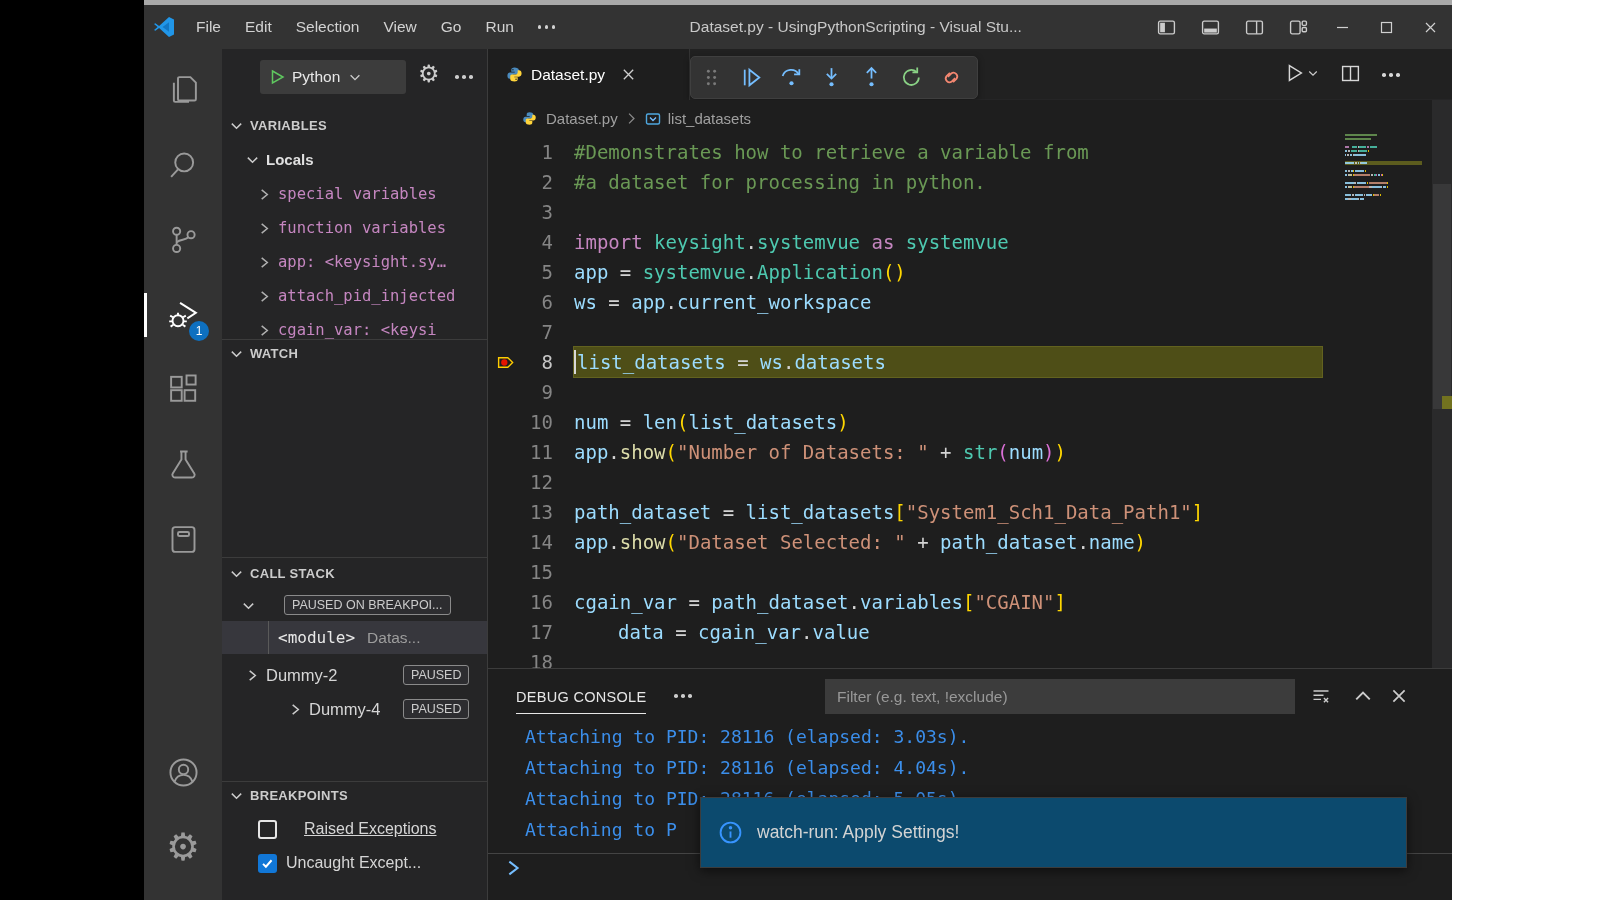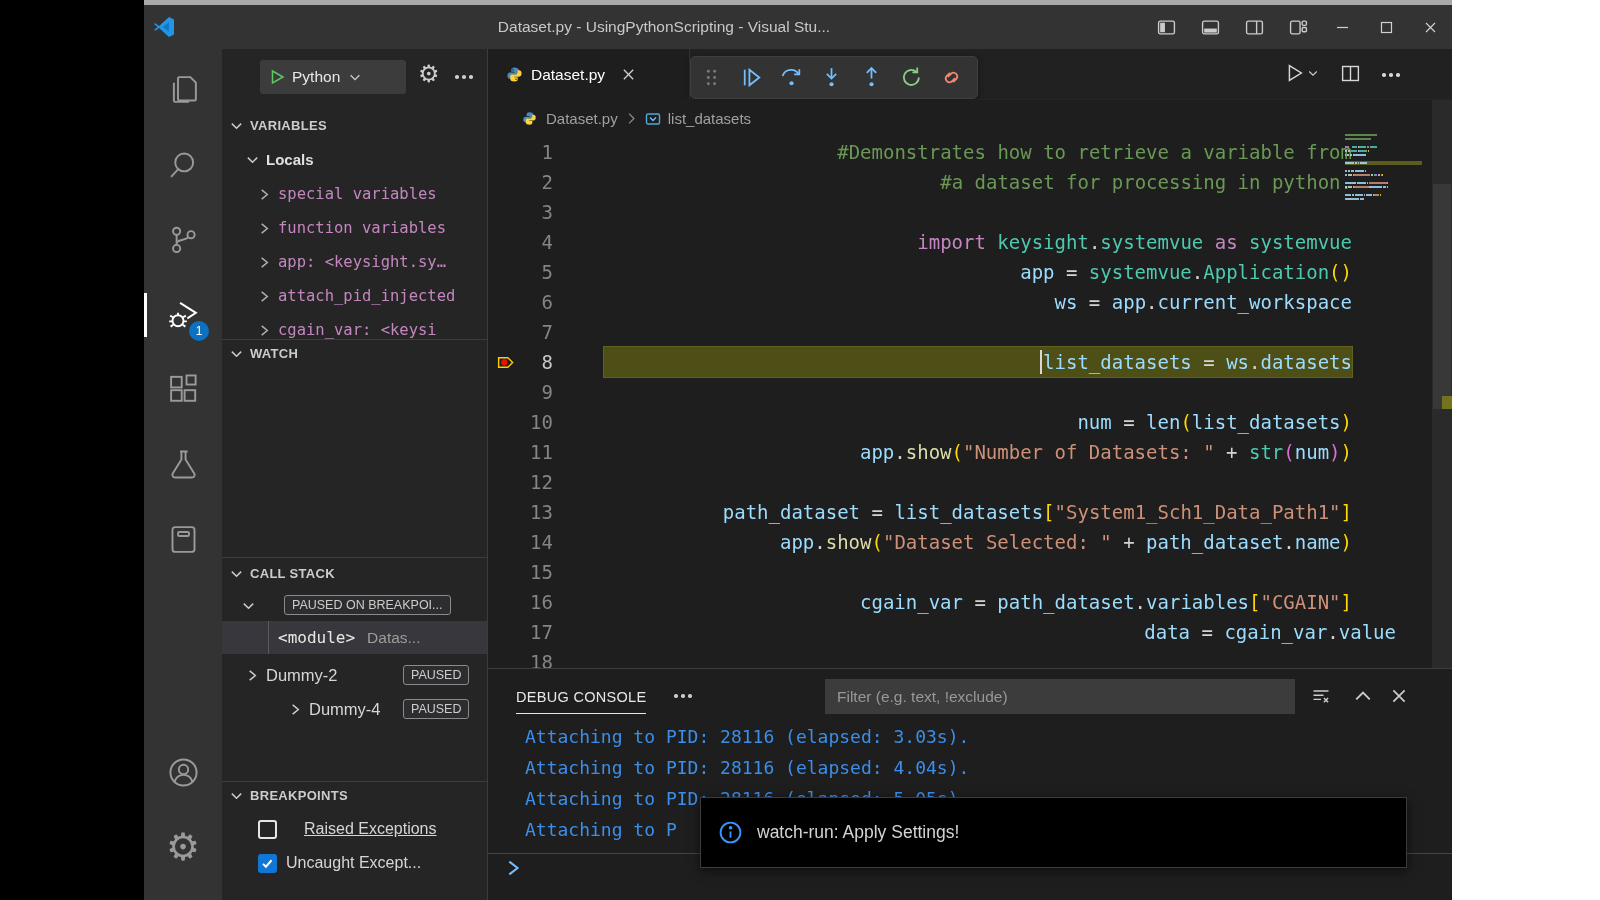--- a/index.html
+++ b/index.html
@@ -87,6 +87,21 @@
             <path fill="#1277c4" d="M17 7.2v9.6L10.6 12 17 7.2z"></path>
           </svg>
       </div>
+      <div id="menubar" style="display:flex;height:100%;">
+          <div class="menu-item">File</div>
+          <div class="menu-item">Edit</div>
+          <div class="menu-item">Selection</div>
+          <div class="menu-item">View</div>
+          <div class="menu-item">Go</div>
+          <div class="menu-item">Run</div>
+          <div class="menu-item">
+            <span class="dots" style="color:#d2d2d2;">
+              <i></i>
+              <i></i>
+              <i></i>
+            </span>
+          </div>
+        </div>
       <div style="flex:1;display:flex;justify-content:center;">
         <span id="win-title">Dataset.py - UsingPythonScripting - Visual Stu...</span>
       </div>

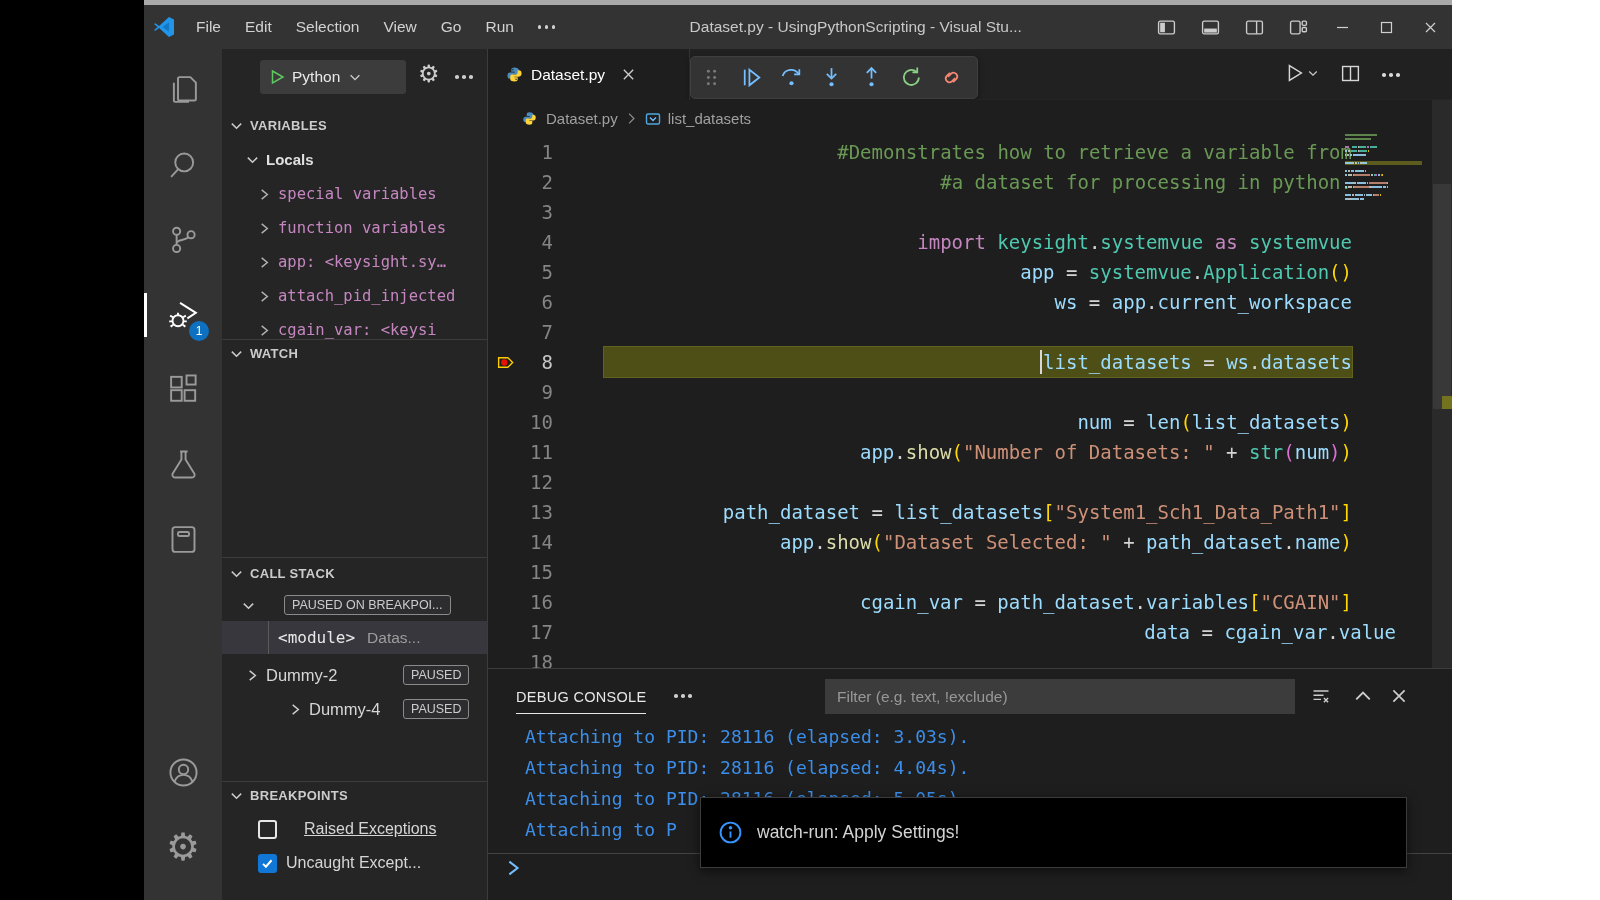--- a/index.html
+++ b/index.html
@@ -49,7 +49,7 @@
   #code{left:0;top:88px;width:964px;height:531px;overflow:hidden;}
   .code-line{position:absolute;left:0;width:964px;height:30px;display:flex;align-items:center;}
   .ln{width:65px;text-align:right;color:#858585;font-size:19px;flex:none;}
-  .lc{margin-left:51px;width:748px;height:30px;display:flex;align-items:center;font-size:19px;white-space:pre;justify-content:flex-end;}
+  .lc{margin-left:21px;width:748px;height:30px;display:flex;align-items:center;font-size:19px;white-space:pre;}
   .lc.current{background:#4e4e17;outline:1px solid #62621f;}
   .cursor{width:2px;height:24px;background:#d8d8d8;margin-right:1px;}
   #minimap{left:857px;top:84px;width:77px;height:80px;}

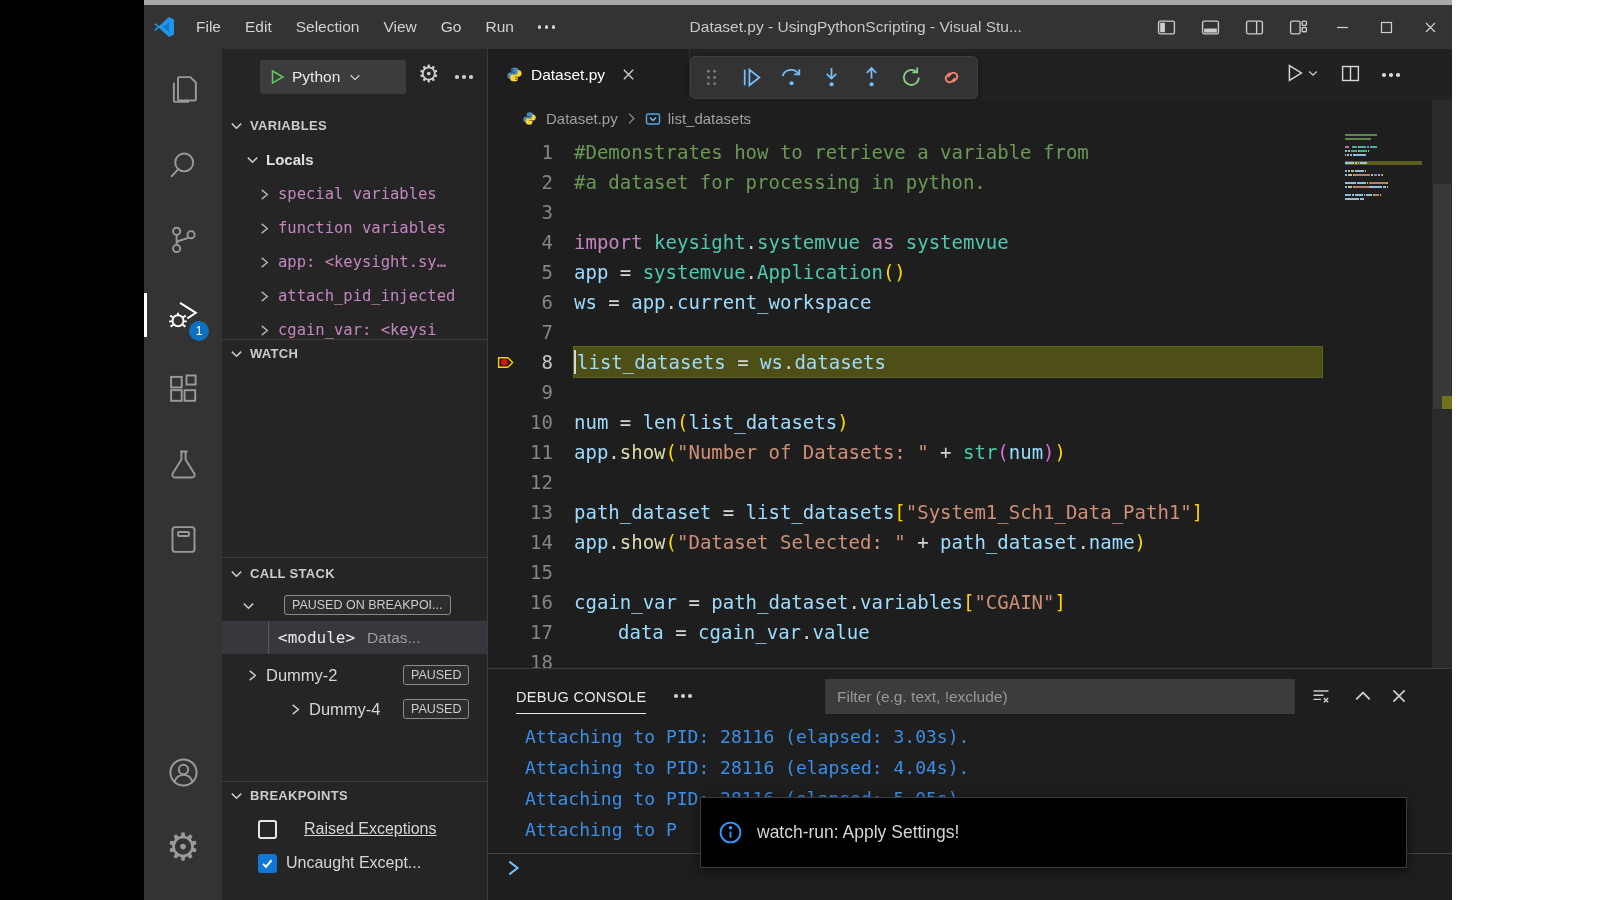--- a/index.html
+++ b/index.html
@@ -65,7 +65,7 @@
   .console-line{position:absolute;left:37px;height:26px;color:#3b8eea;font-size:18px;white-space:pre;text-align:center;}
   #prompt-sep{left:0;top:184px;width:964px;height:1px;background:#444;}
   
-  #toast{left:700px;top:797px;width:707px;height:71px;background:#000000;border:1px solid #3c3c3c;box-sizing:border-box;
+  #toast{left:700px;top:797px;width:707px;height:71px;background:#0c4a6e;border:1px solid #3c3c3c;box-sizing:border-box;
          box-shadow:0 3px 10px rgba(0,0,0,.55);display:flex;align-items:center;z-index:50;}
   #toast-text{color:#d4d4d4;font-size:17.5px;margin-left:14px;}
   .dots{display:inline-flex;gap:3.5px;align-items:center;}

